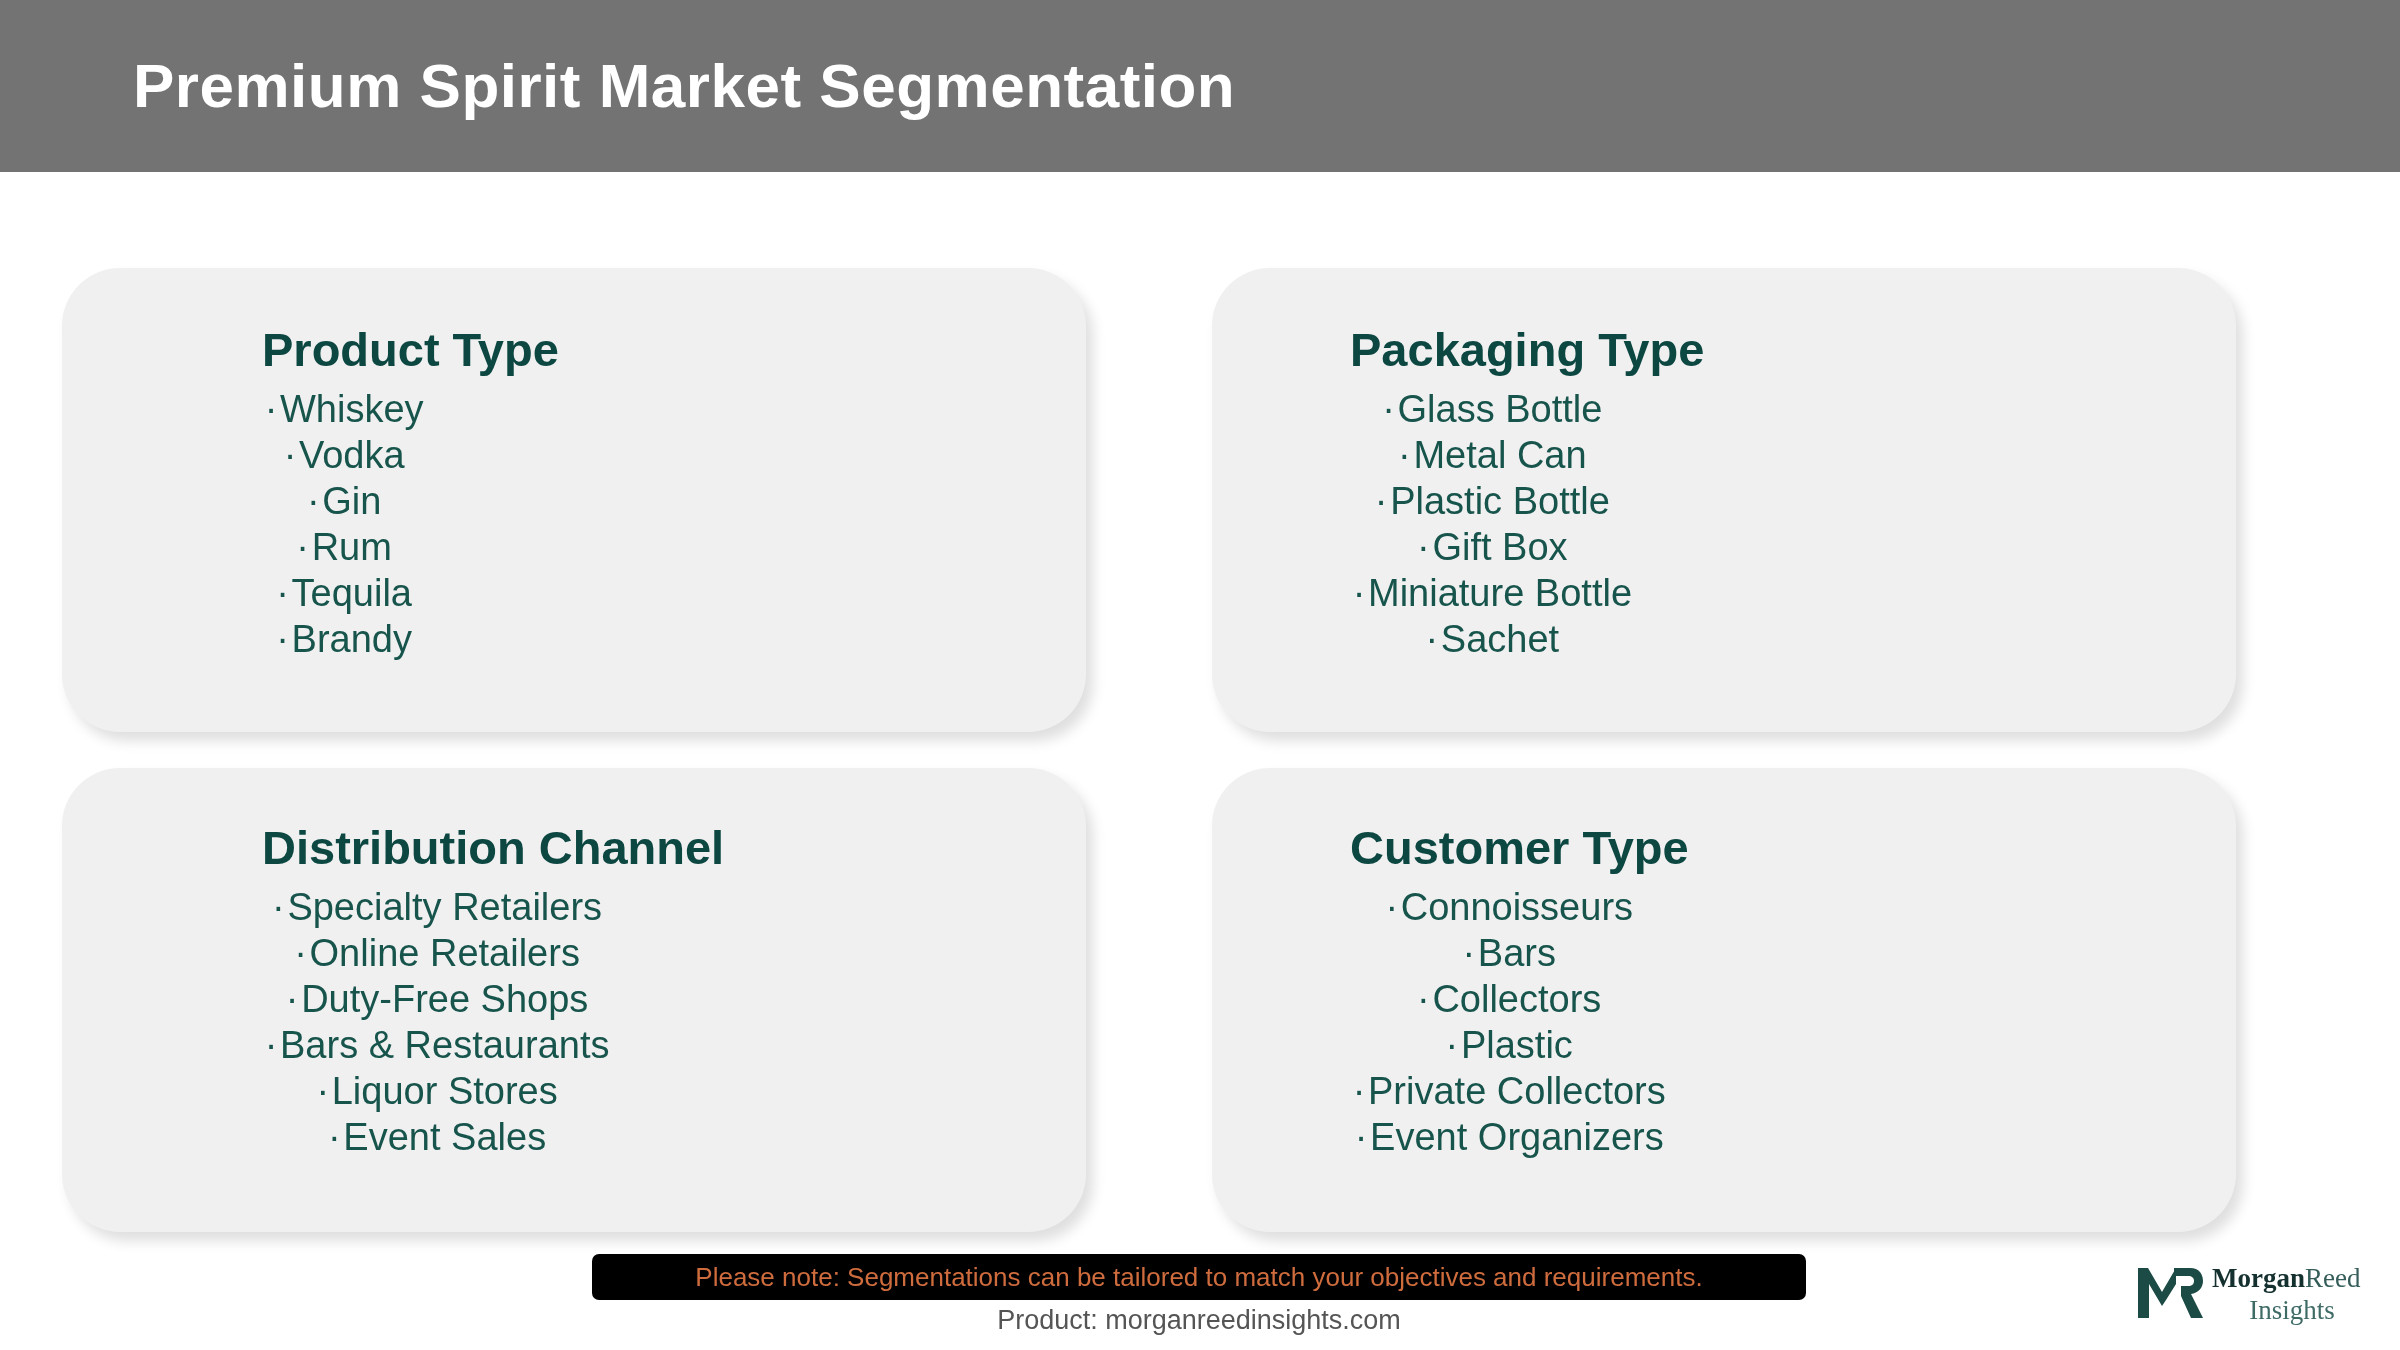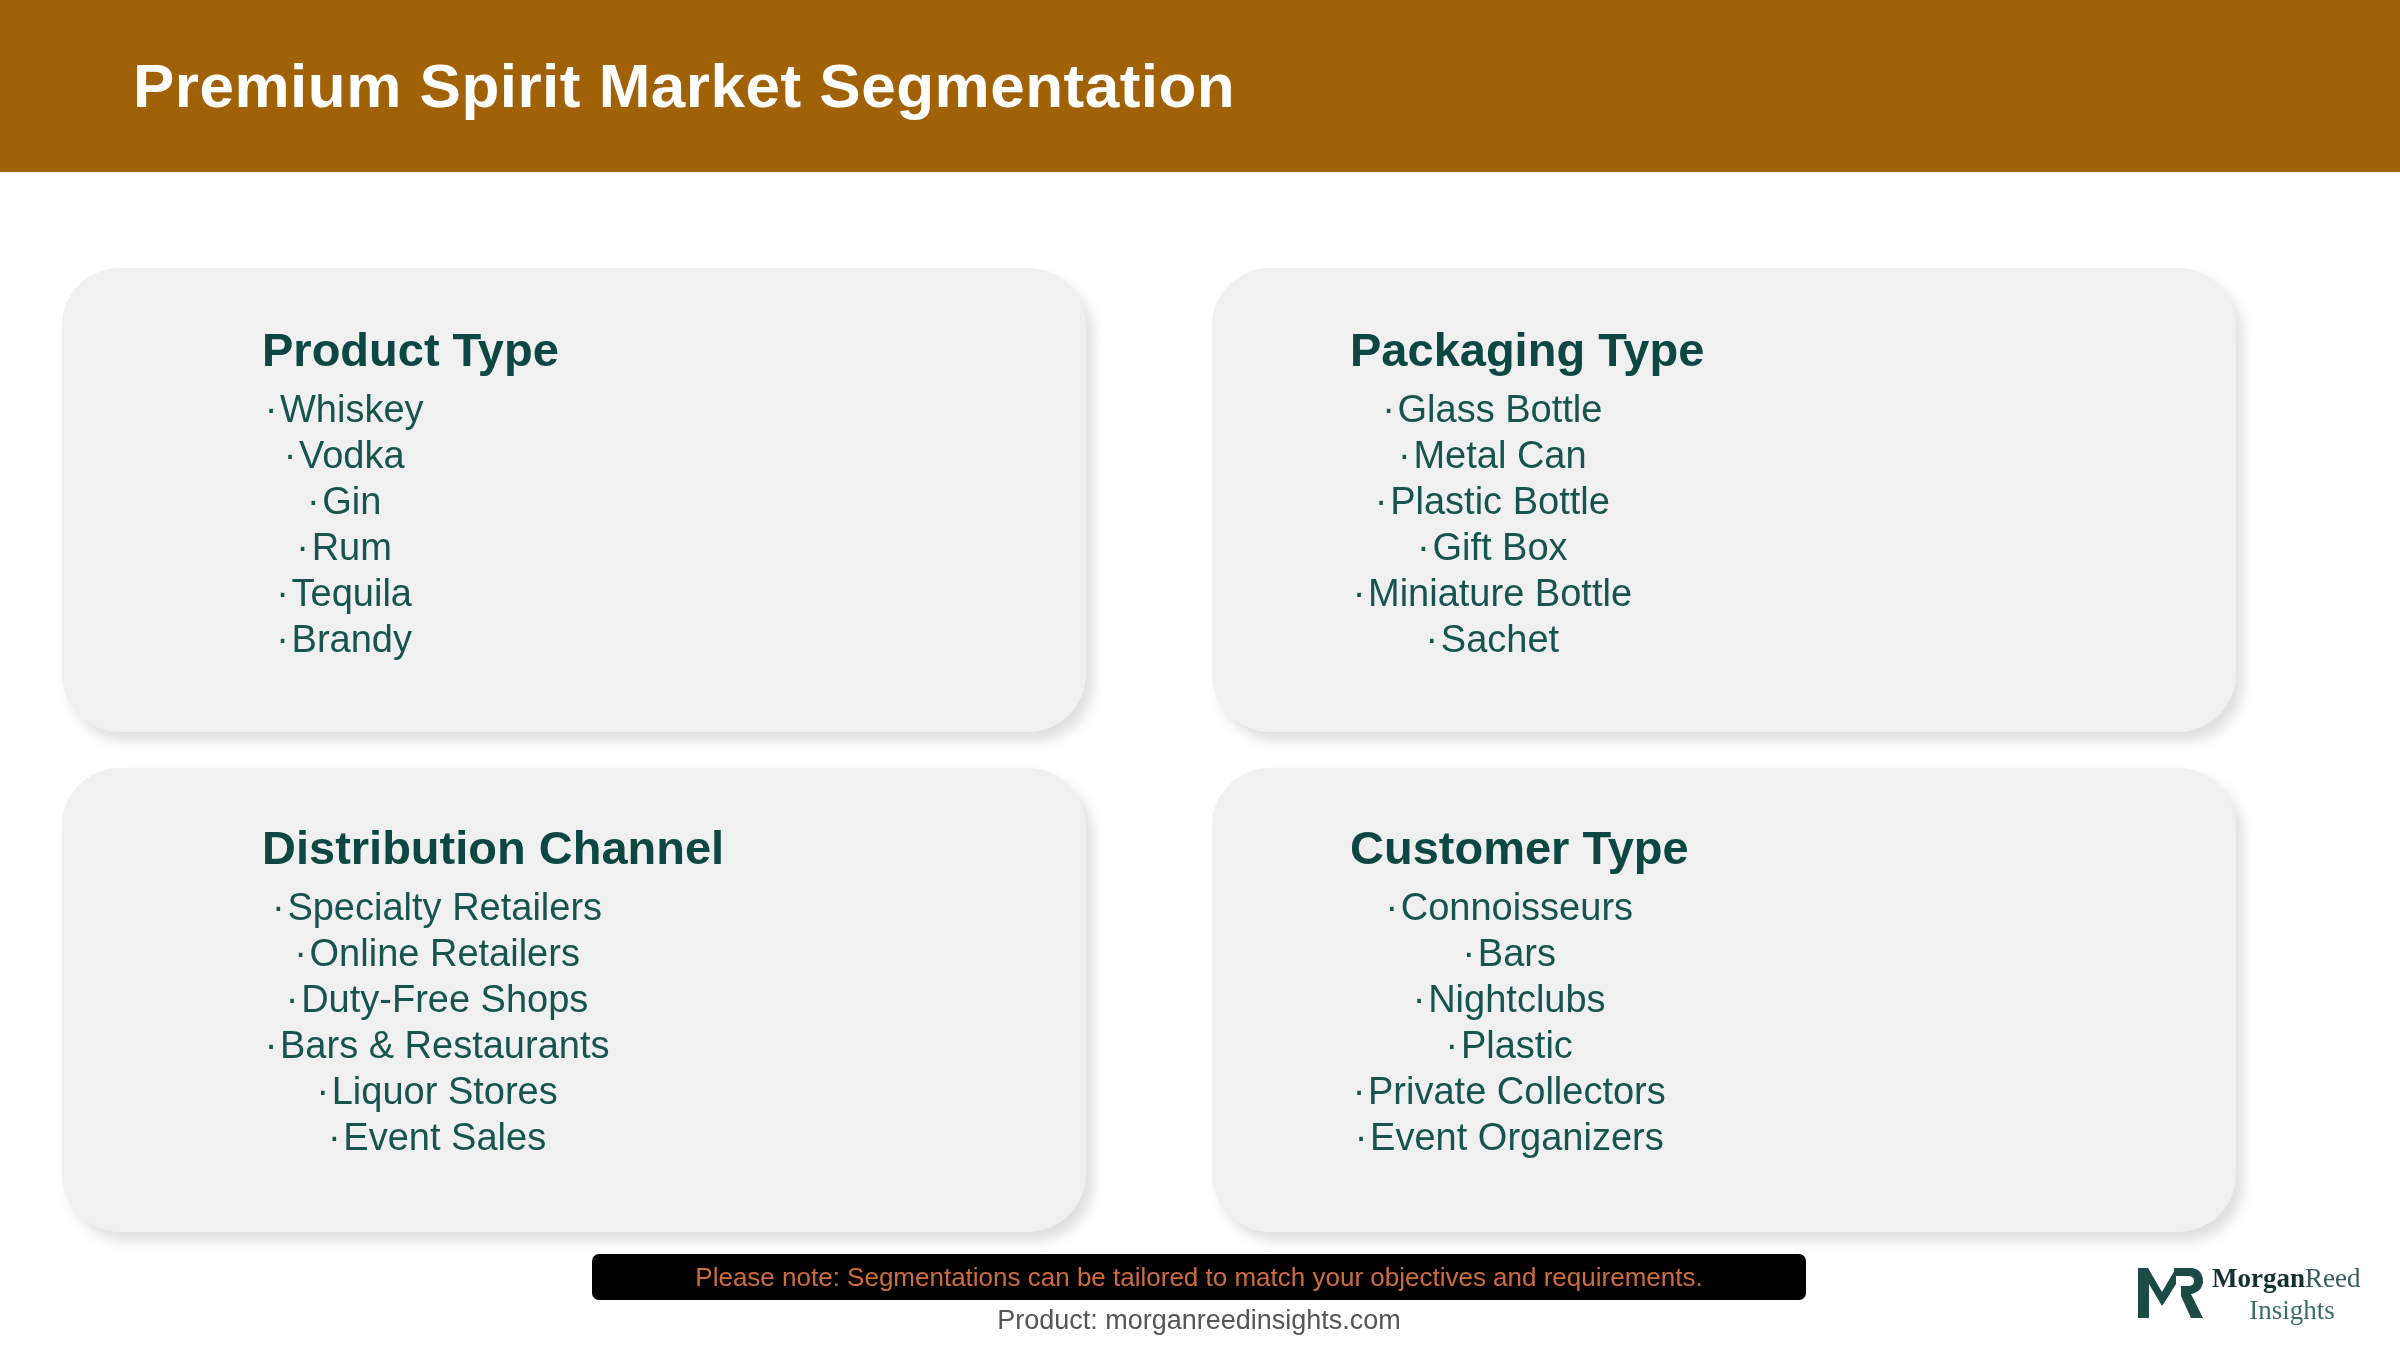--- a/index.html
+++ b/index.html
@@ -22,7 +22,7 @@
     top: 0;
     width: 2400px;
     height: 172px;
-    background: #a16207;
+    background: #737373;
     box-sizing: border-box;
   }
   .header-title {

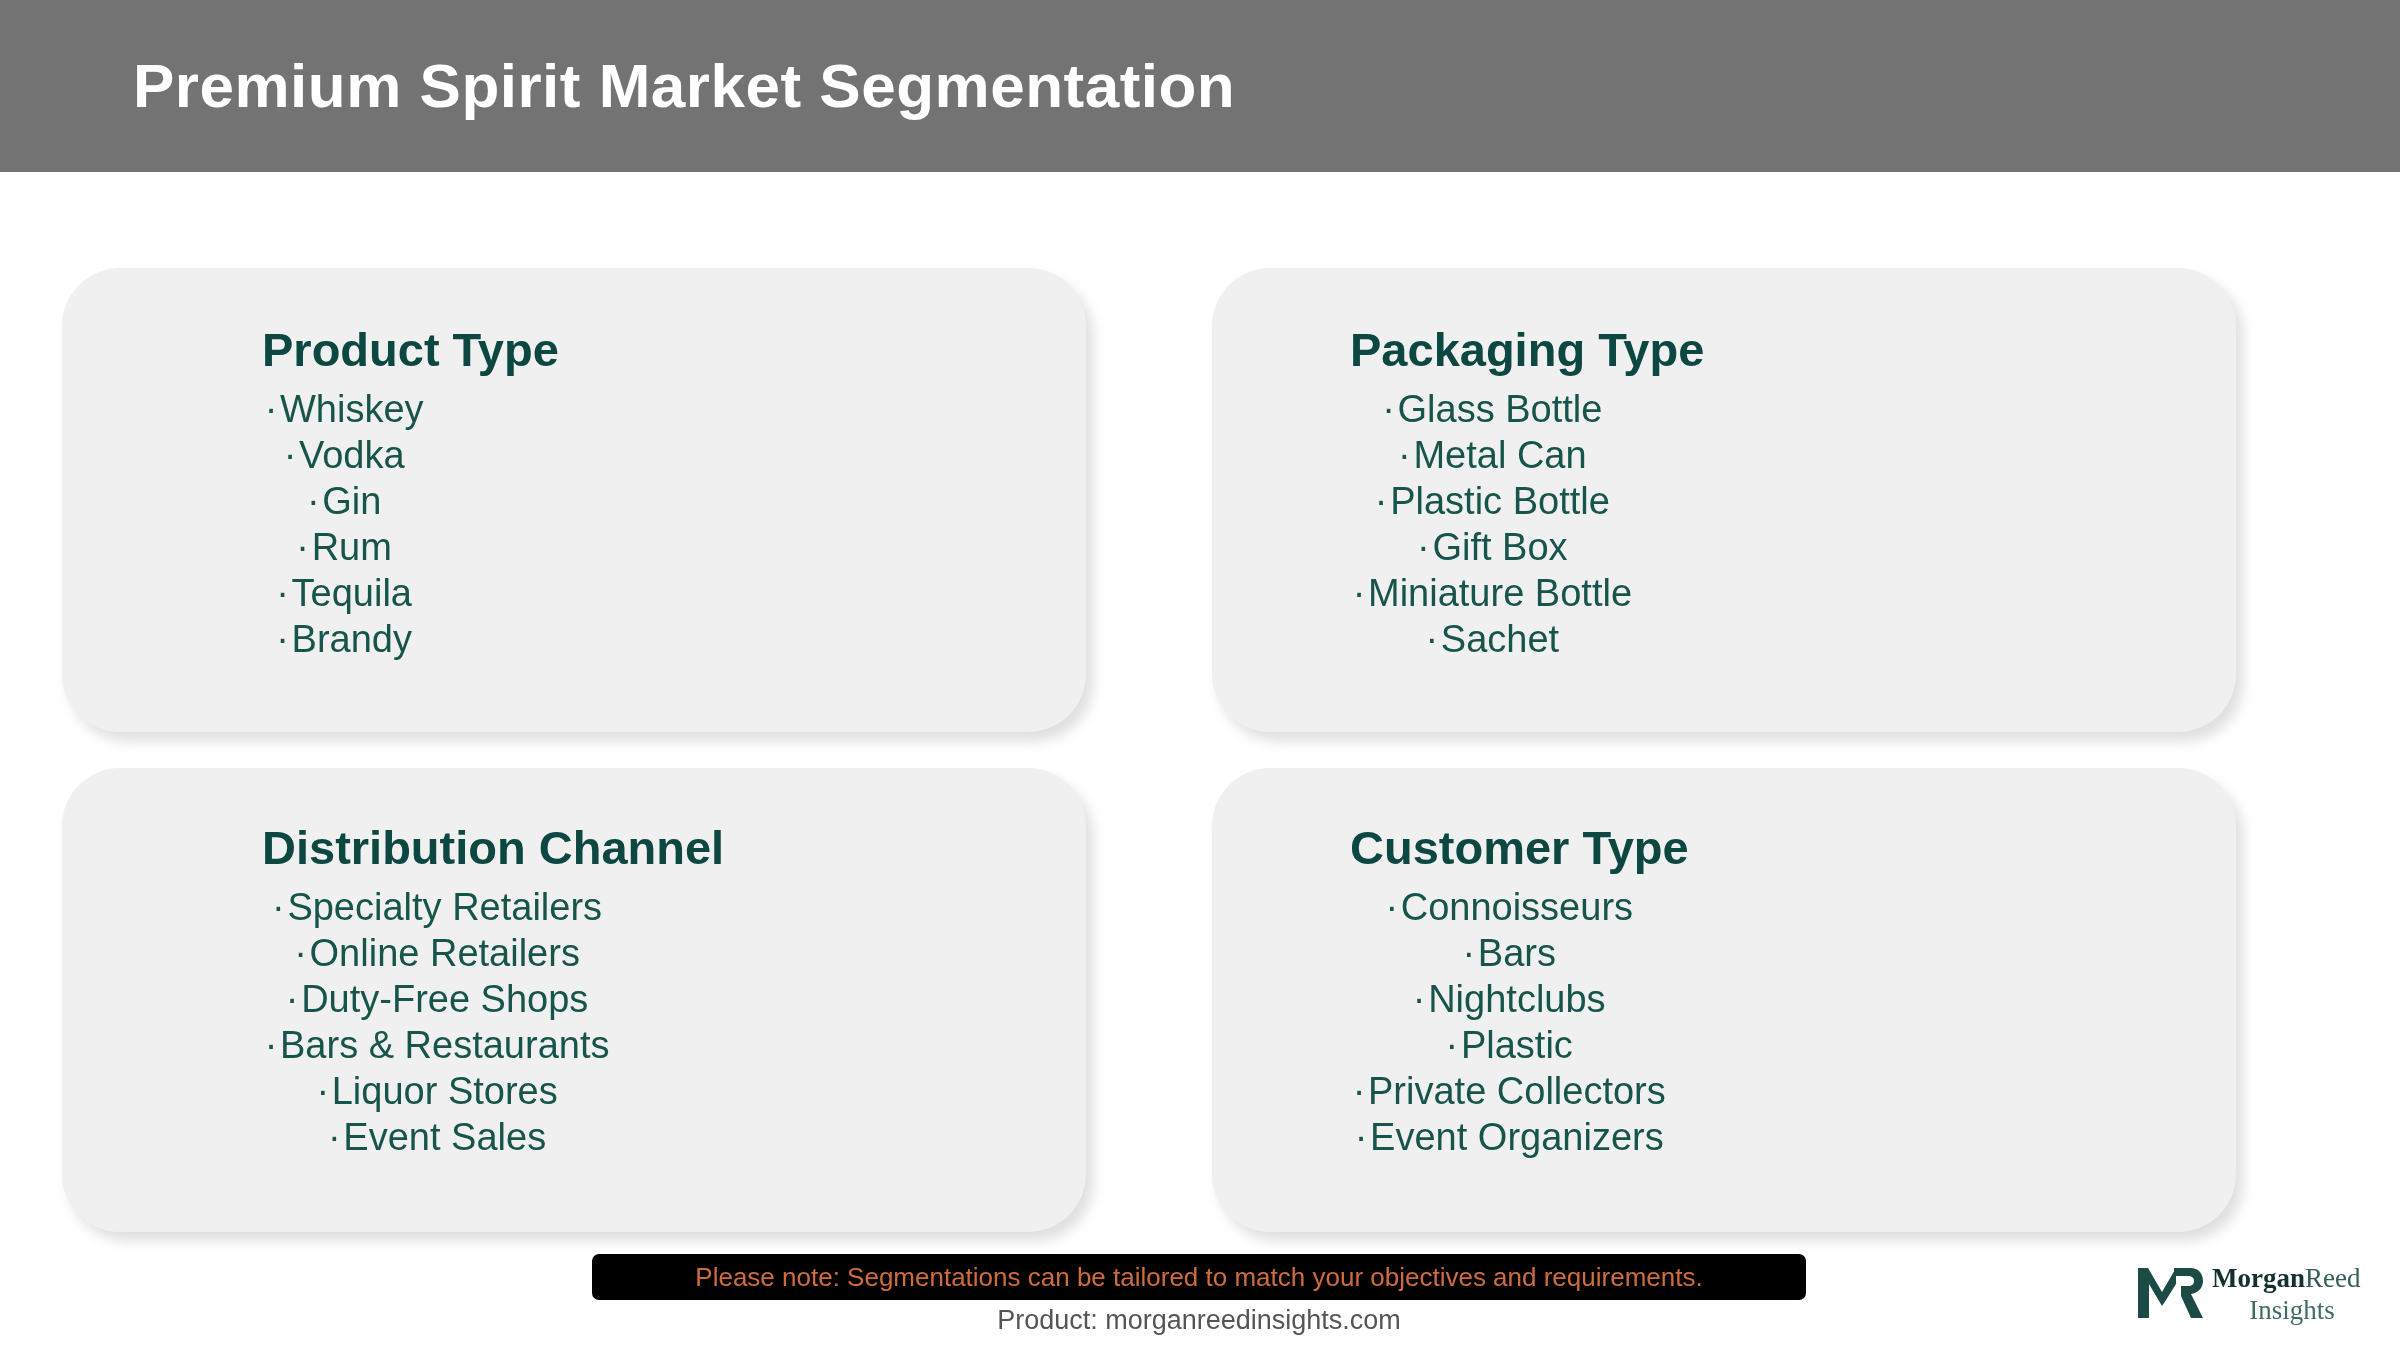--- a/index.html
+++ b/index.html
@@ -238,7 +238,7 @@
       <ul class="card-list">
         <li><span class="bullet">·</span><span>Connoisseurs</span></li>
         <li><span class="bullet">·</span><span>Bars</span></li>
-        <li><span class="bullet">·</span><span>Nightclubs</span></li>
+        <li><span class="bullet">·</span><span>Collectors</span></li>
         <li><span class="bullet">·</span><span>Plastic</span></li>
         <li><span class="bullet">·</span><span>Private Collectors</span></li>
         <li><span class="bullet">·</span><span>Event Organizers</span></li>

